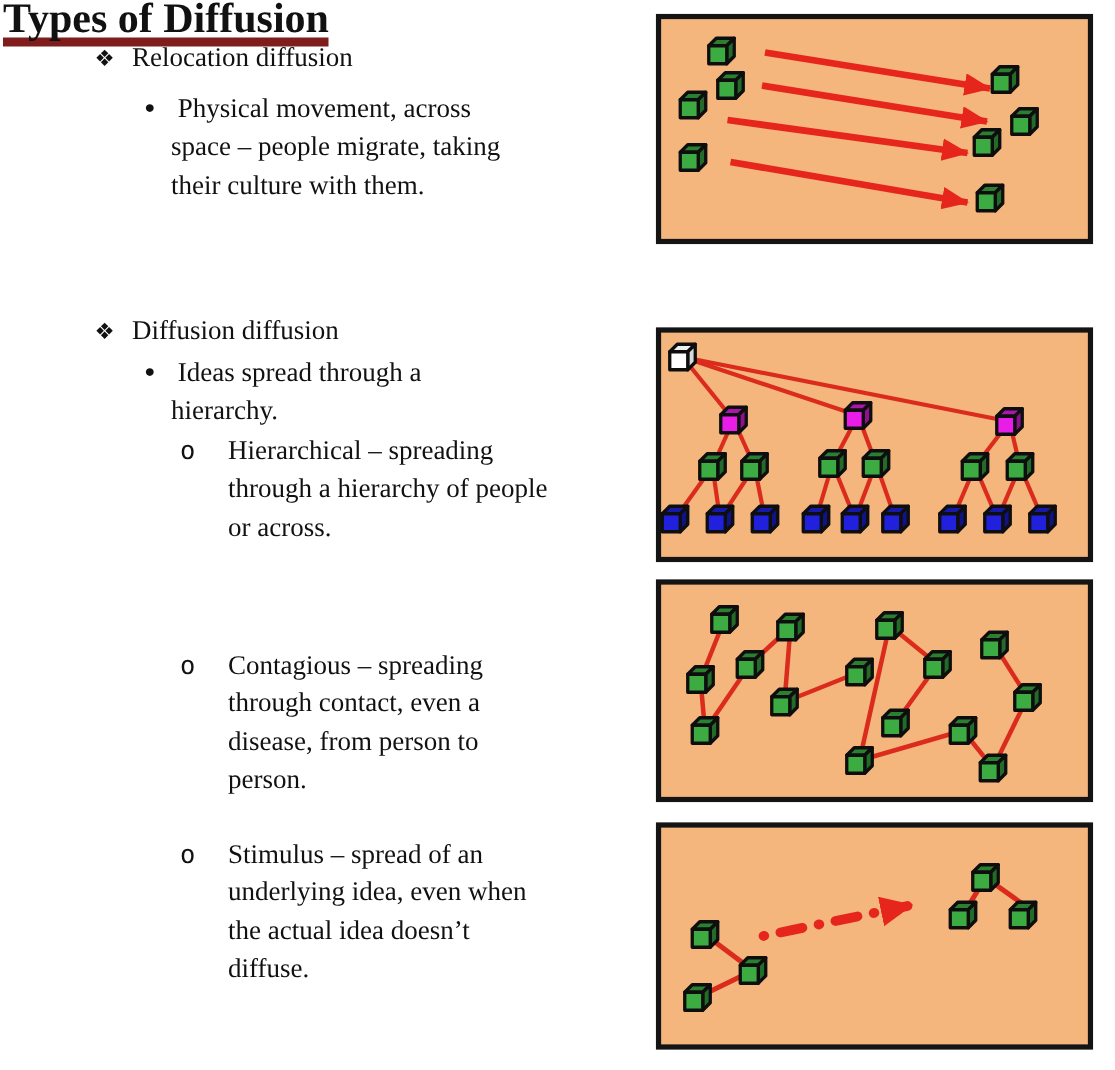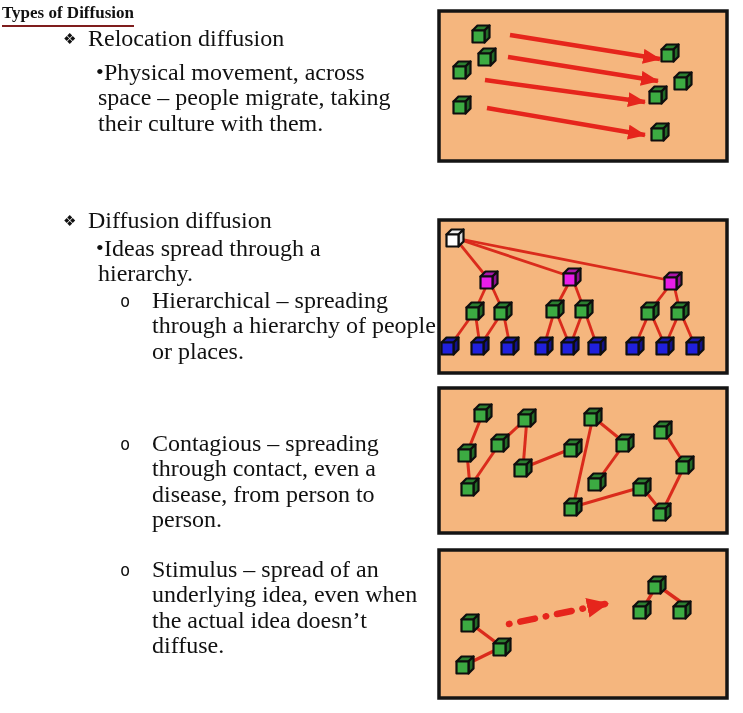--- a/index.html
+++ b/index.html
@@ -9,8 +9,8 @@
   }
   .page-title{
     position:absolute;left:2px;top:1px;
-    font-size:17px;font-weight:bold;line-height:24px;
-    border-bottom:2px solid #7f1d1d;padding-bottom:0px;
+    font-size:28px;font-weight:bold;line-height:24px;
+    border-bottom:6px solid #7f1d1d;padding-bottom:0px;
   }
   .item{position:absolute;left:0;top:0;width:440px;}
   .item .bullet{position:absolute;}

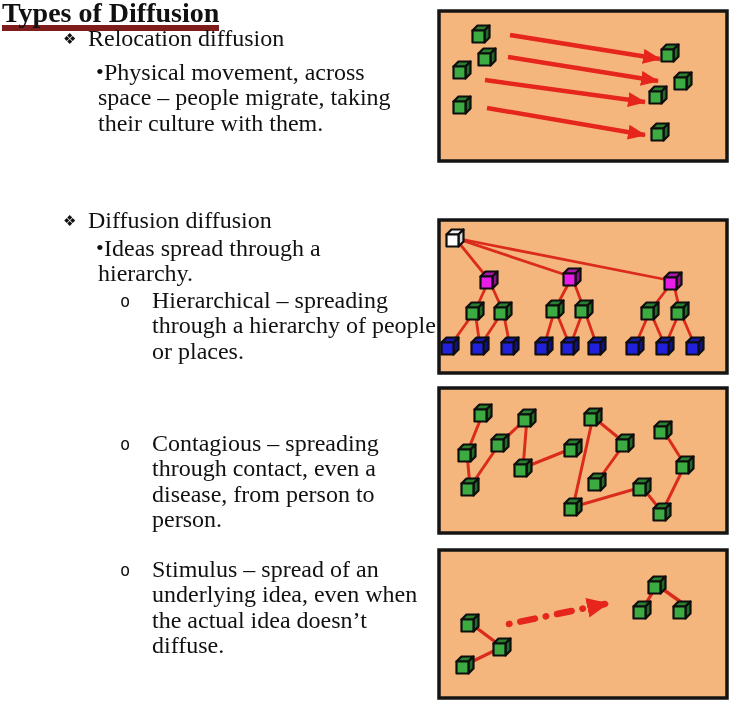--- a/index.html
+++ b/index.html
@@ -16,7 +16,7 @@
   .item .bullet{position:absolute;}
   .item .text{
     position:absolute;white-space:pre-wrap;
-    font-size:24px;line-height:25.3px;width:310px;
+    font-size:18px;line-height:25.3px;width:310px;
   }
   .l1 .bullet{left:63px;top:4px;font-family:"DejaVu Sans",sans-serif;font-size:15px;}
   .l1 .text{left:88px;}

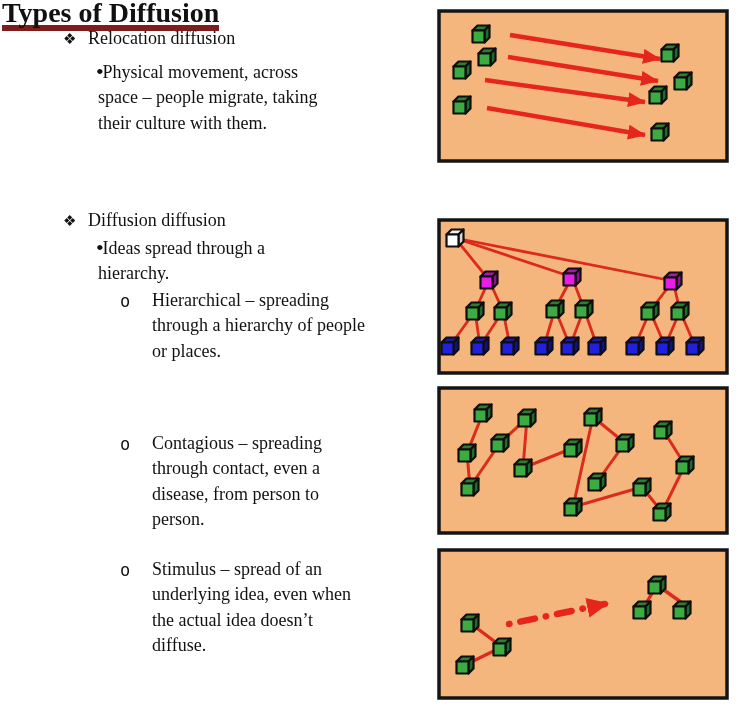--- a/index.html
+++ b/index.html
@@ -21,7 +21,7 @@
   .l1 .bullet{left:63px;top:4px;font-family:"DejaVu Sans",sans-serif;font-size:15px;}
   .l1 .text{left:88px;}
   .l2 .bullet{left:96px;top:-1px;font-size:22px;}
-  .l2 .text{left:98px;}
+  .l2 .text{left:114px;}
   .l3 .bullet{left:120px;top:3px;font-family:"DejaVu Sans Mono",monospace;font-size:17px;}
   .l3 .text{left:152px;}
   .diagram{position:absolute;}

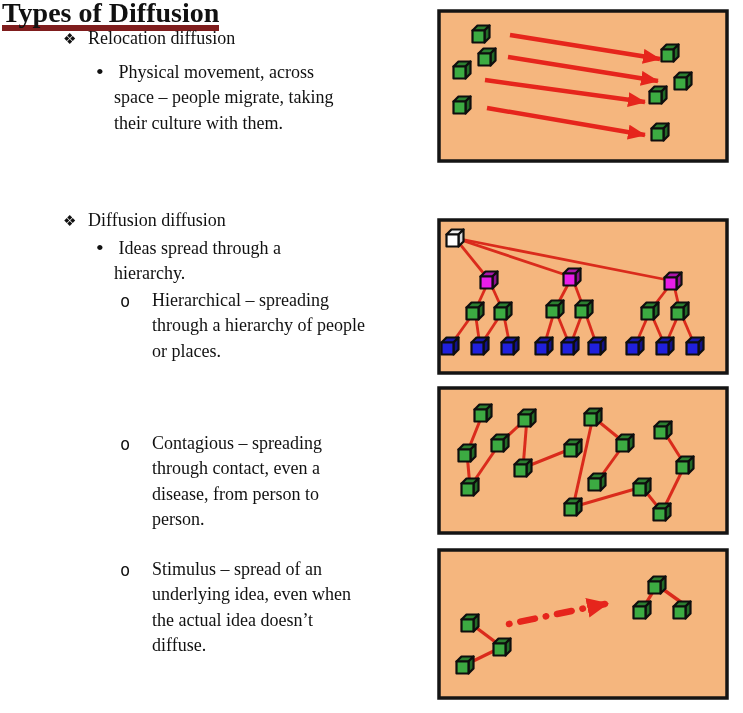--- a/index.html
+++ b/index.html
@@ -56,7 +56,7 @@
         <span class="bullet">o</span>
         <span class="text">Hierarchical – spreading
 through a hierarchy of people
-or places.</span>
+or across.</span>
       </div>
       <div class="item l3" style="top: 431px;">
         <span class="bullet">o</span>

